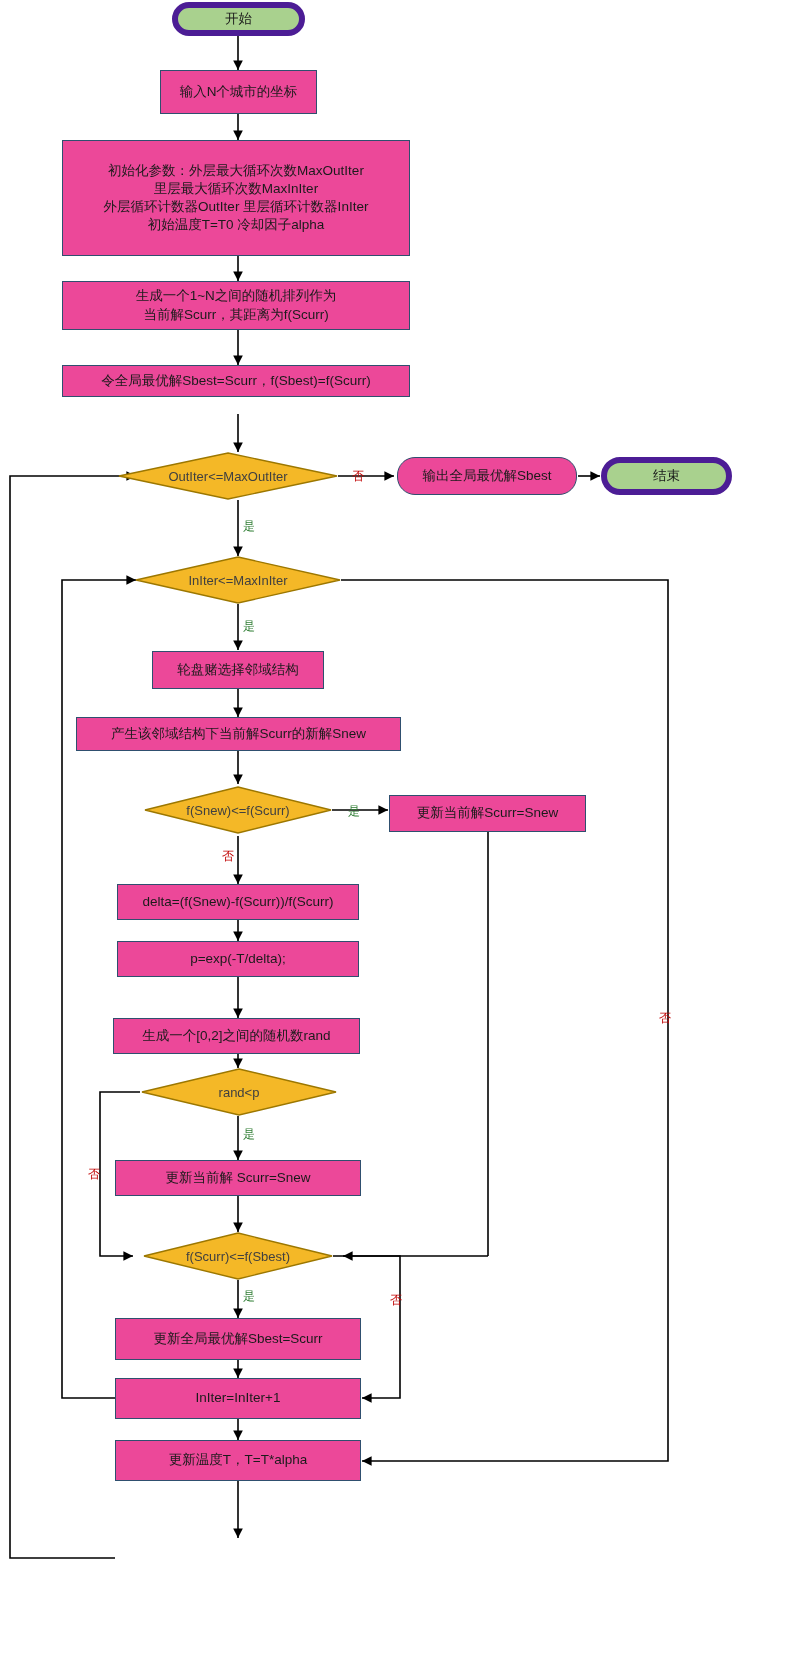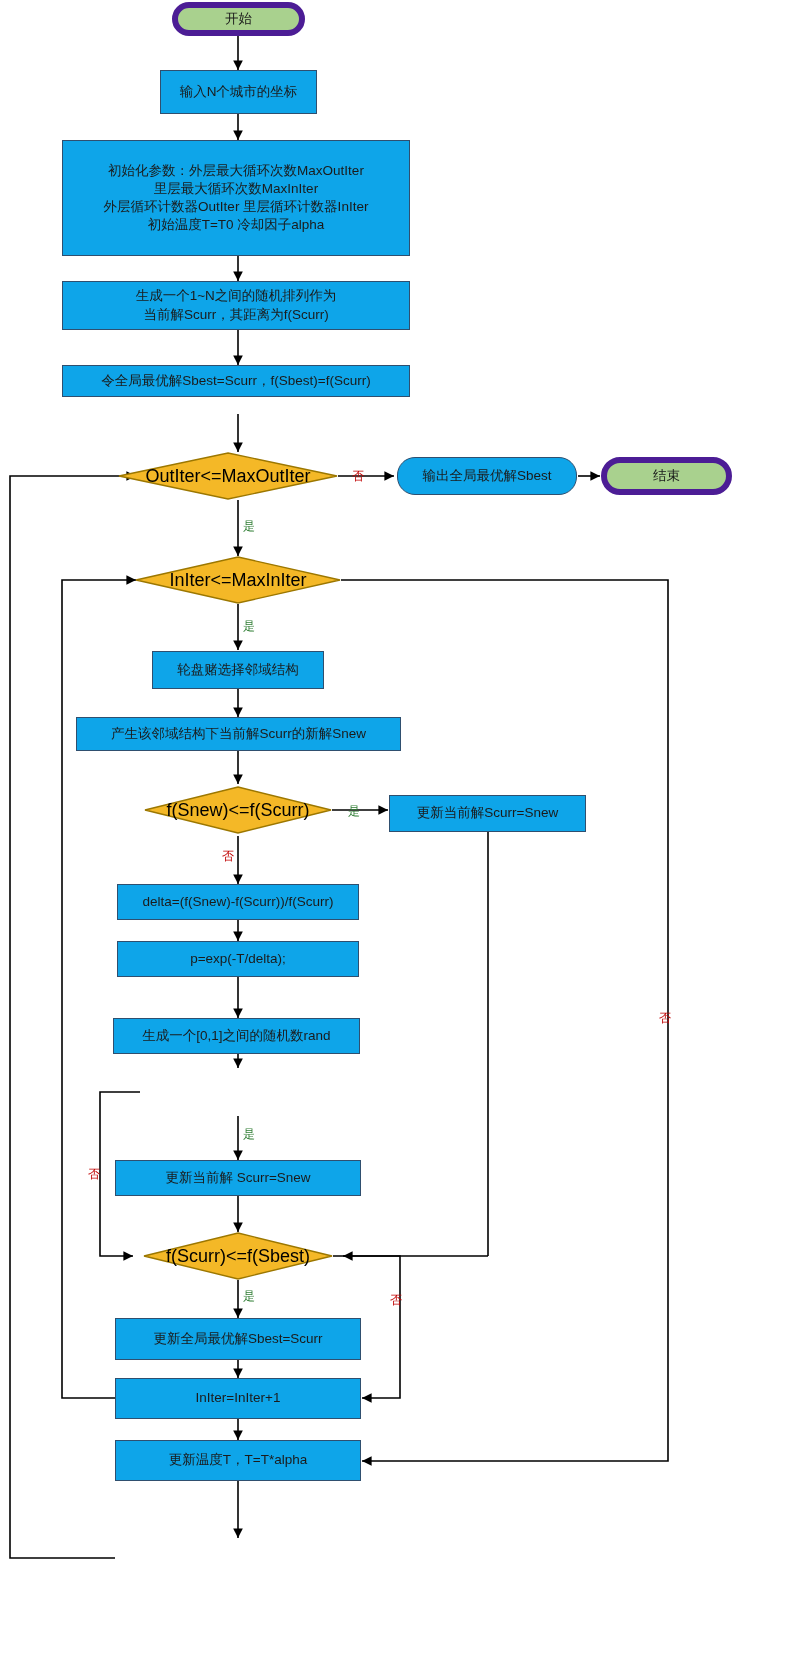--- a/index.html
+++ b/index.html
@@ -30,7 +30,7 @@
     white-space: pre-line;
   }
   .proc {
-    background: #0ea5e9;
+    background: #ec4899;
     border: 1px solid #2f4f6f;
   }
   .term {

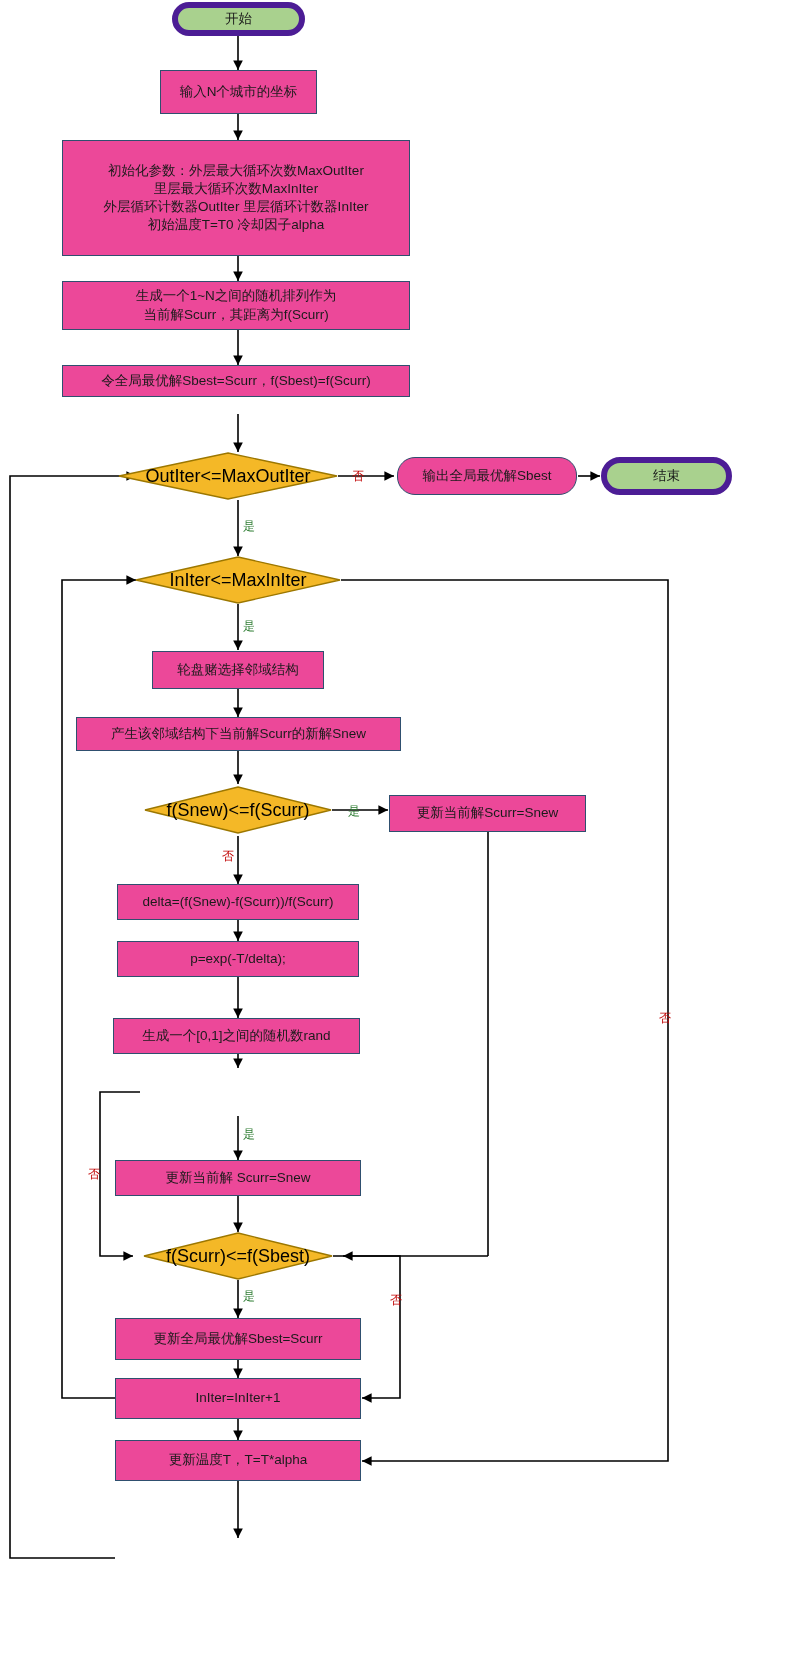--- a/index.html
+++ b/index.html
@@ -56,8 +56,8 @@
     display: flex;
     align-items: center;
     justify-content: center;
-    font-size: 18px;
-    color: #000000;
+    font-size: 13px;
+    color: #404040;
     text-align: center;
   }
   .edge-label {

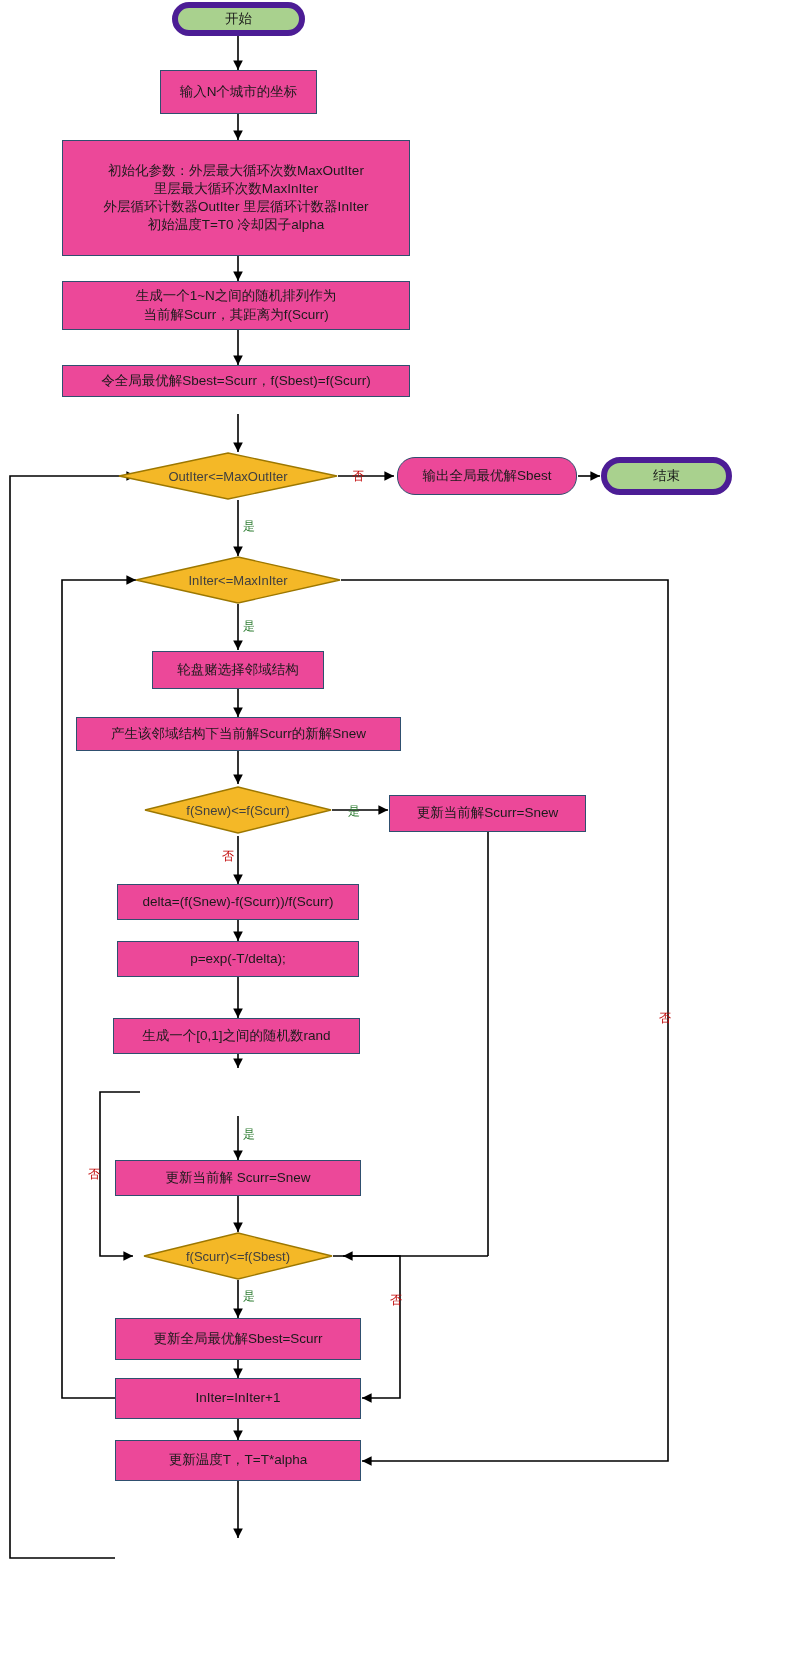--- a/index.html
+++ b/index.html
@@ -233,7 +233,7 @@
   </div>
 
   <div class="node proc" style="left:113px; top:1018px; width:247px; height:36px;">
-    <span>生成一个[0,1]之间的随机数rand</span>
+    <span>生成一个[0,2]之间的随机数rand</span>
   </div>
 
   <div class="edge-label yes" style="left:243px; top:1126px;">是</div>

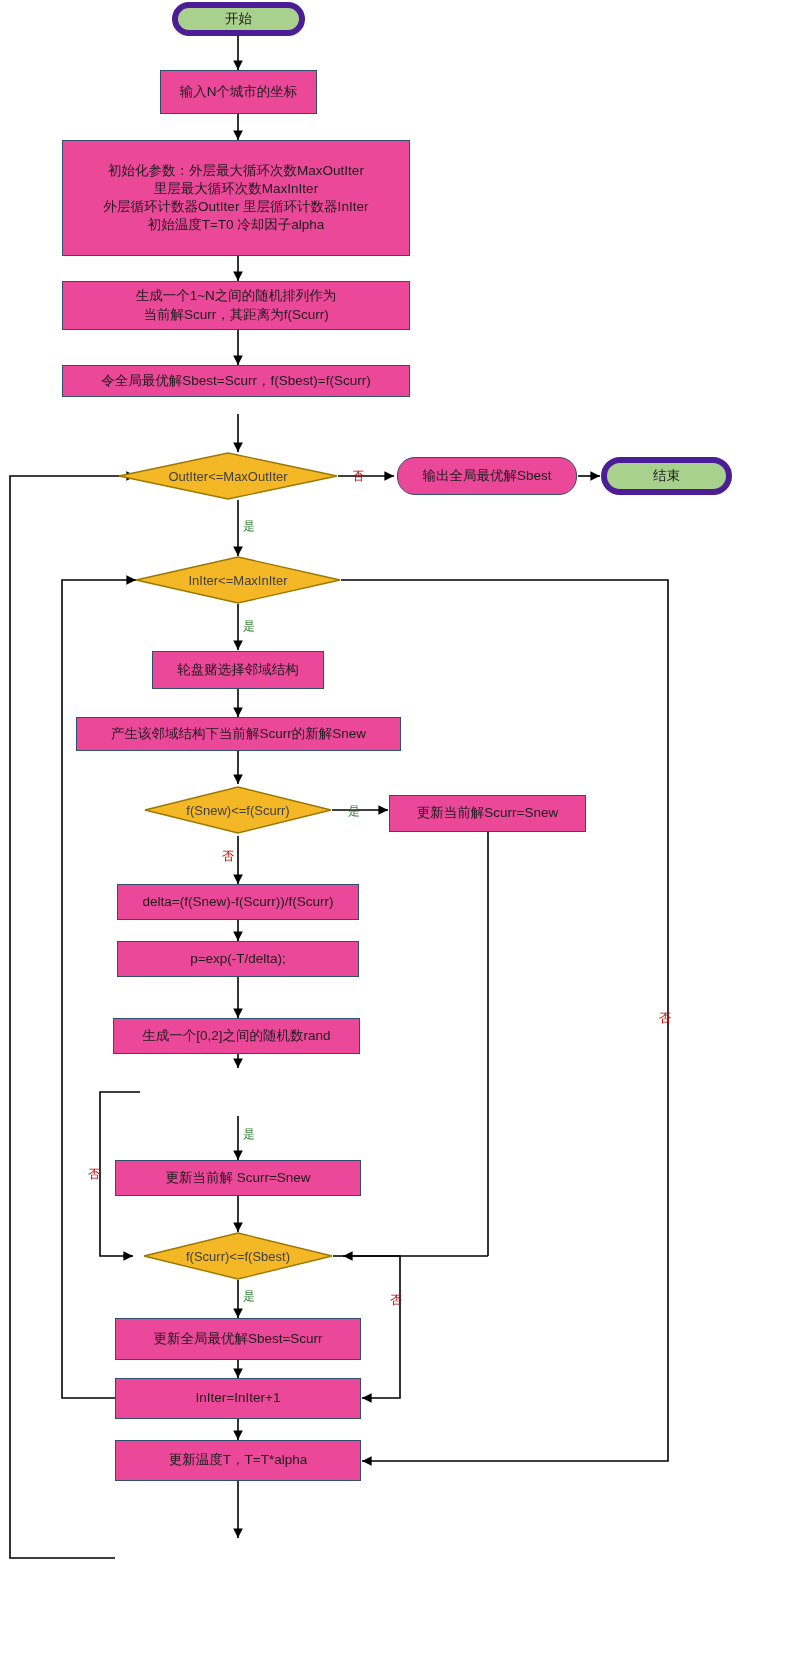--- a/index.html
+++ b/index.html
@@ -236,6 +236,12 @@
     <span>生成一个[0,2]之间的随机数rand</span>
   </div>
 
+  <div class="dec-wrap" style="left:141px; top:1068px; width:196px; height:48px;">
+    <svg width="196" height="48" viewBox="0 0 196 48">
+      <polygon points="98,1 195,24 98,47 1,24" fill="#f4b827" stroke="#9c7700" stroke-width="1.4"></polygon>
+    </svg>
+    <div class="dec-label">rand&lt;p</div>
+  </div>
   <div class="edge-label yes" style="left:243px; top:1126px;">是</div>
   <div class="edge-label" style="left:88px; top:1166px;">否</div>
 

